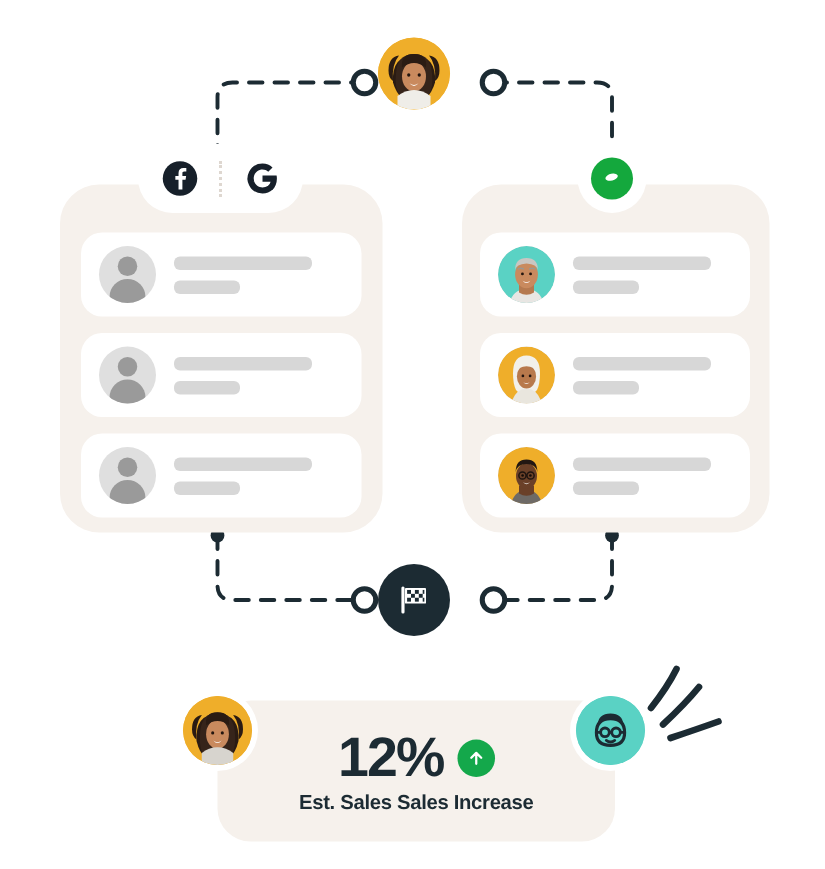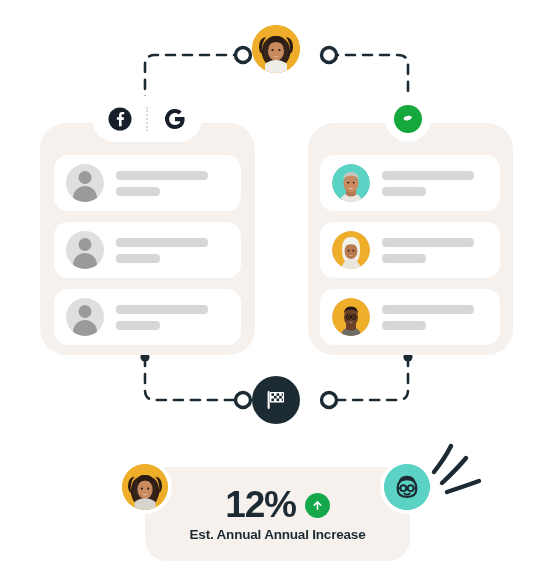--- a/index.html
+++ b/index.html
@@ -394,7 +394,7 @@
         </svg>
       </span>
     </div>
-    <div class="stat-caption">Est. Annual Annual Increase</div>
+    <div class="stat-caption">Est. Sales Sales Increase</div>
   </div>
 
   <div class="side-avatar" id="stat-avatar-left">

